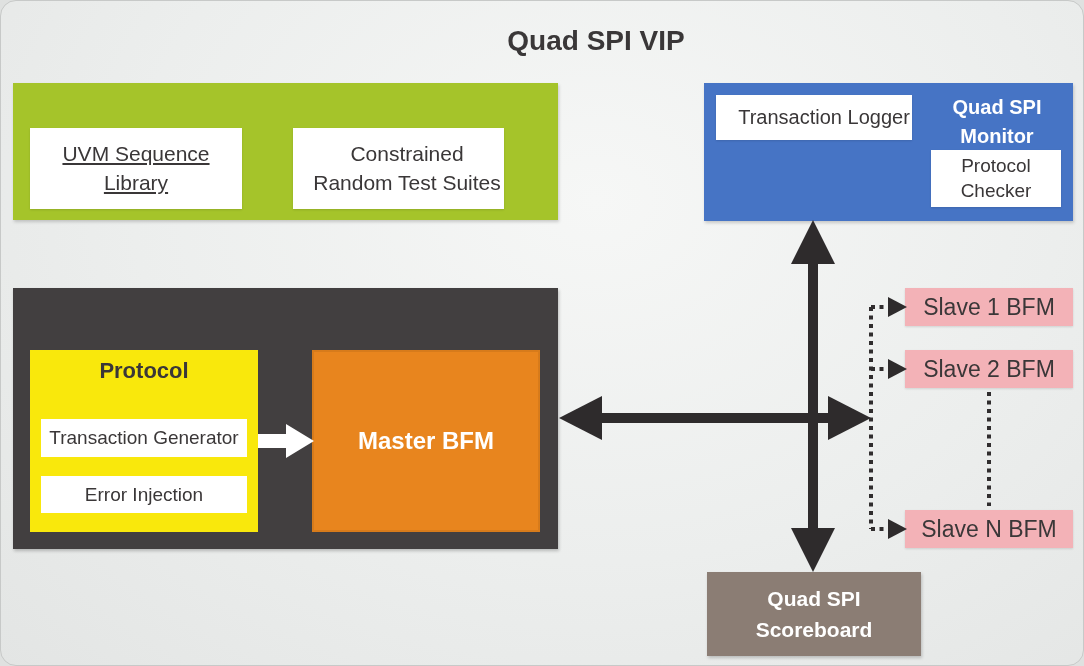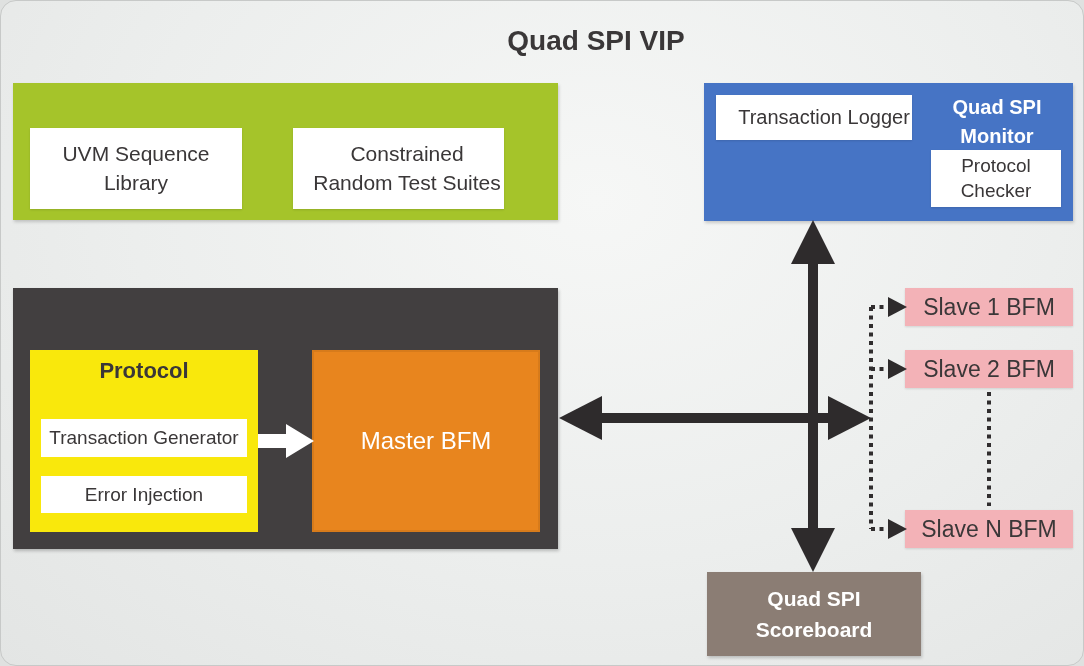--- a/index.html
+++ b/index.html
@@ -25,7 +25,7 @@
   .compliance{left:12px;top:82px;width:545px;height:137px;background:var(--green);box-shadow:1px 2px 3px rgba(0,0,0,.18);}
   .group-title{position:absolute;left:0;right:0;top:8px;text-align:center;font-size:24px;font-weight:bold;color:var(--text-dark);}
   .white-box{background:var(--white);color:var(--text-dark);box-shadow:0 1px 2px rgba(0,0,0,.12);}
-  .uvm-box{left:17px;top:45px;width:212px;height:81px;font-size:21px;line-height:1.35;}
+  .uvm-box{left:17px;top:45px;width:212px;height:81px;font-size:21px;line-height:1.35;text-decoration:underline;}
   .crt-box{left:280px;top:45px;width:211px;height:81px;font-size:21px;line-height:1.35;padding-left:17px;}
   
   .monitor{left:703px;top:82px;width:369px;height:138px;background:var(--blue);box-shadow:1px 2px 3px rgba(0,0,0,.18);}

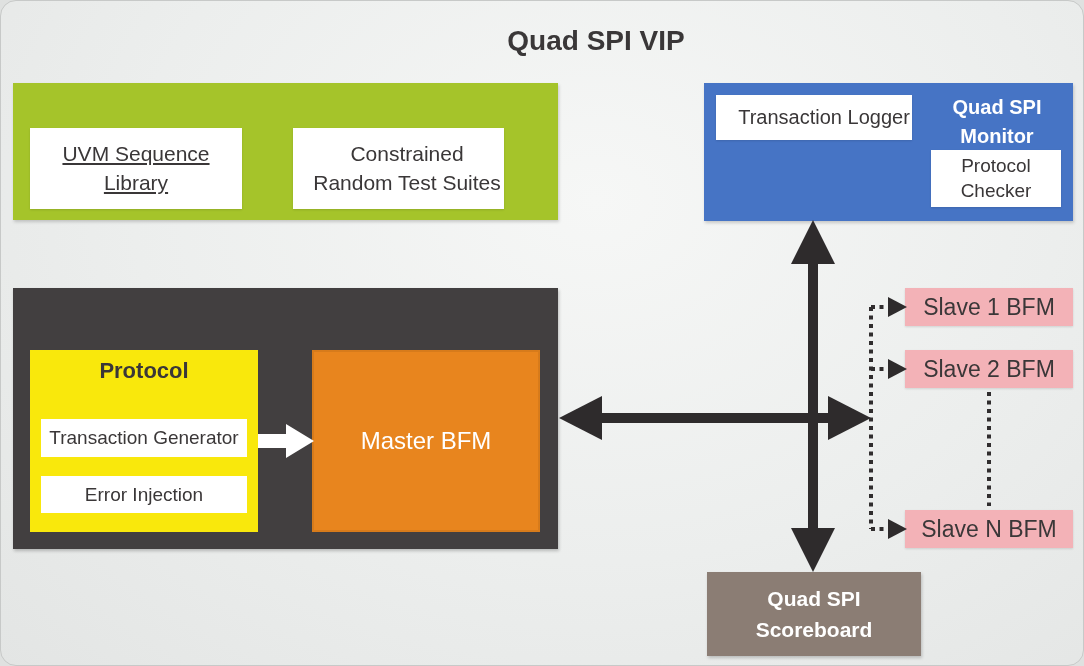--- a/index.html
+++ b/index.html
@@ -41,7 +41,7 @@
   .tgen-box{left:11px;top:69px;width:206px;height:38px;font-size:19px;box-shadow:none;}
   .einj-box{left:11px;top:126px;width:206px;height:37px;font-size:19px;box-shadow:none;}
   .master{left:299px;top:62px;width:228px;height:182px;background:var(--orange);border:2px solid rgba(0,0,0,.07);
-          font-size:24px;font-weight:normal;color:var(--white);}
+          font-size:24px;font-weight:bold;color:var(--white);}
   
   .slave{left:904px;width:168px;height:38px;background:var(--pink);font-size:23px;color:var(--text-dark);box-shadow:0 1px 2px rgba(0,0,0,.12);}
   .slave1{top:287px;} .slave2{top:349px;} .slaveN{top:509px;}

